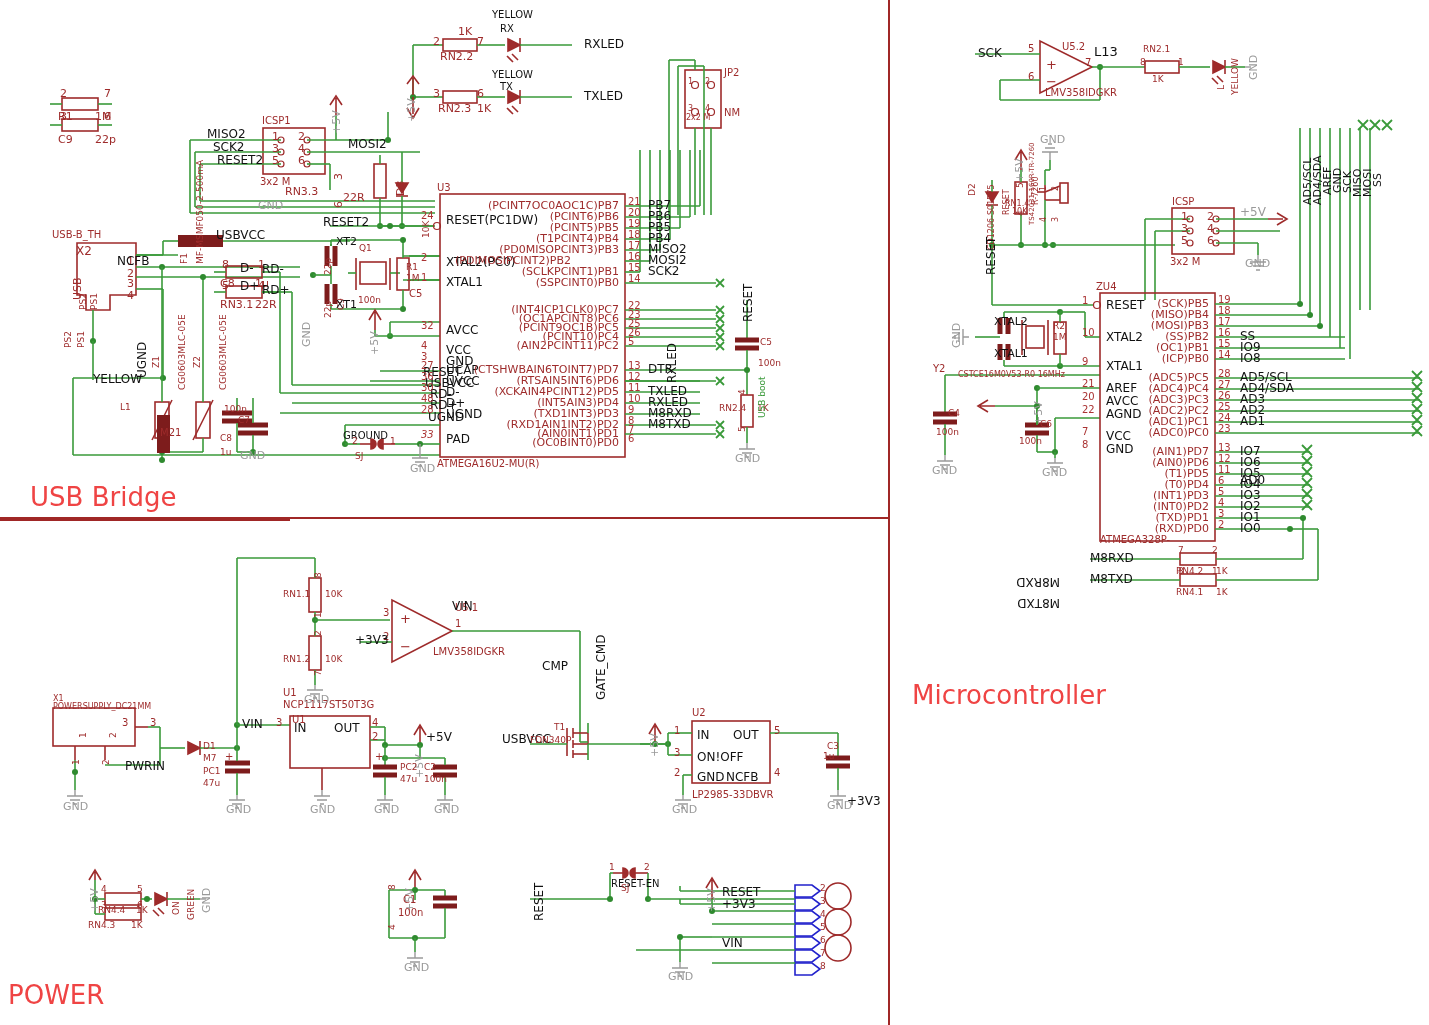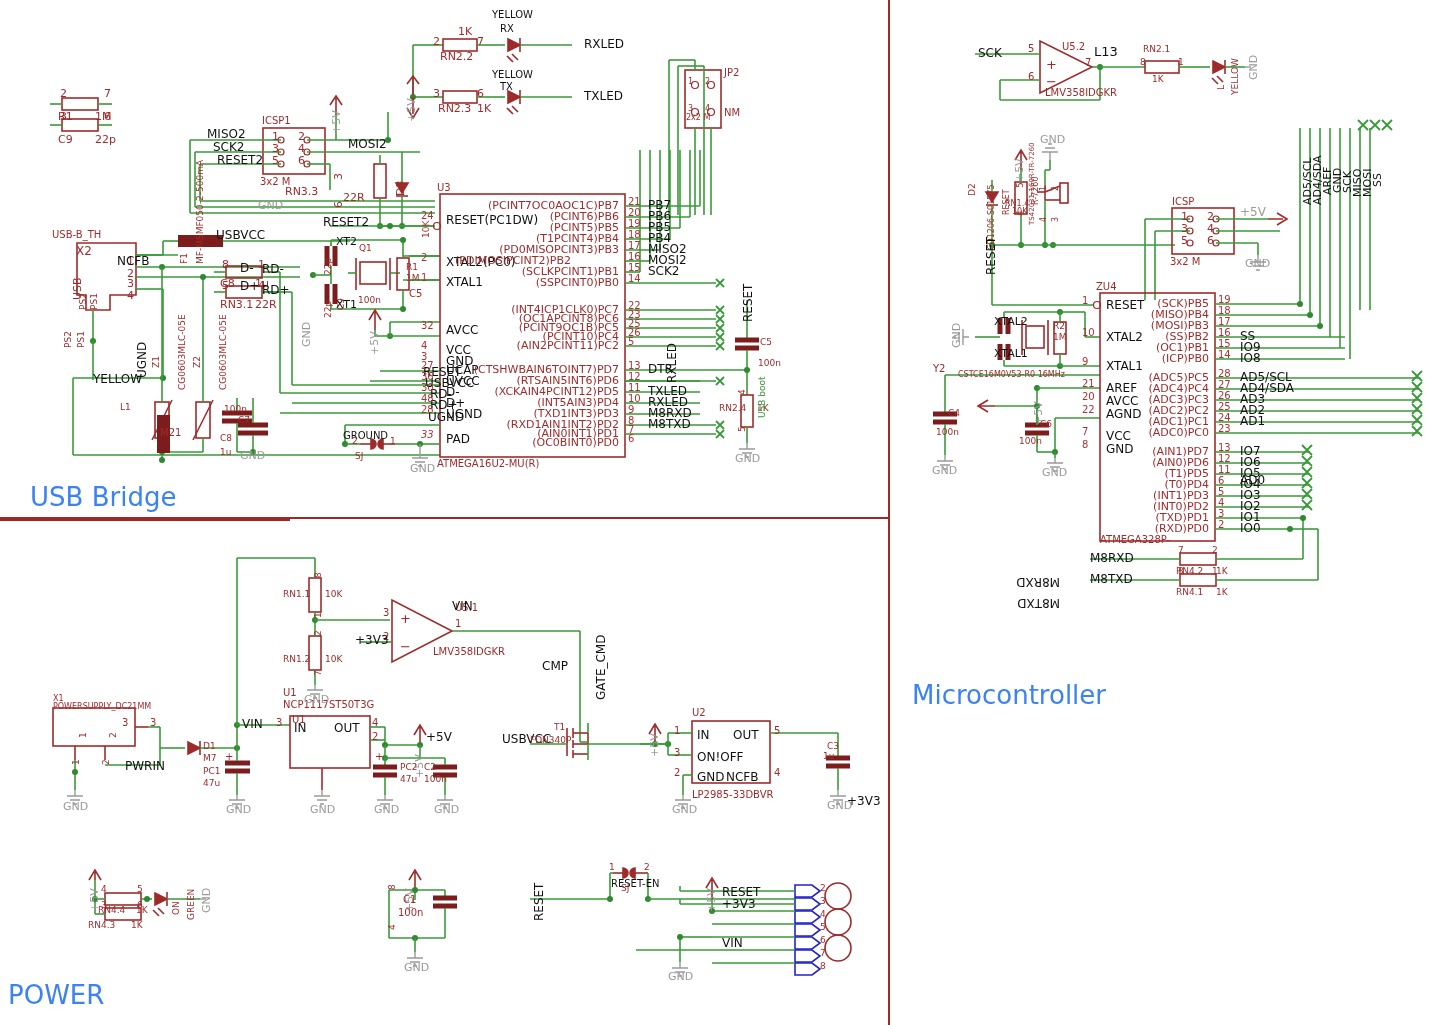--- a/index.html
+++ b/index.html
@@ -8,7 +8,7 @@
        font-family:"DejaVu Sans","Liberation Sans",sans-serif;}
   #sheet{position:absolute;left:0;top:0;width:1429px;height:1025px;}
   svg{position:absolute;left:0;top:0;}
-  .sect-title{position:absolute;color:#3b82f6;font-size:26px;white-space:nowrap;
+  .sect-title{position:absolute;color:#ef4444;font-size:26px;white-space:nowrap;
               font-family:"DejaVu Sans","Liberation Sans",sans-serif;}
   .lbl{position:absolute;white-space:nowrap;font-size:11px;color:#9e2b2b;
        font-family:"DejaVu Sans","Liberation Sans",sans-serif;line-height:1;}

